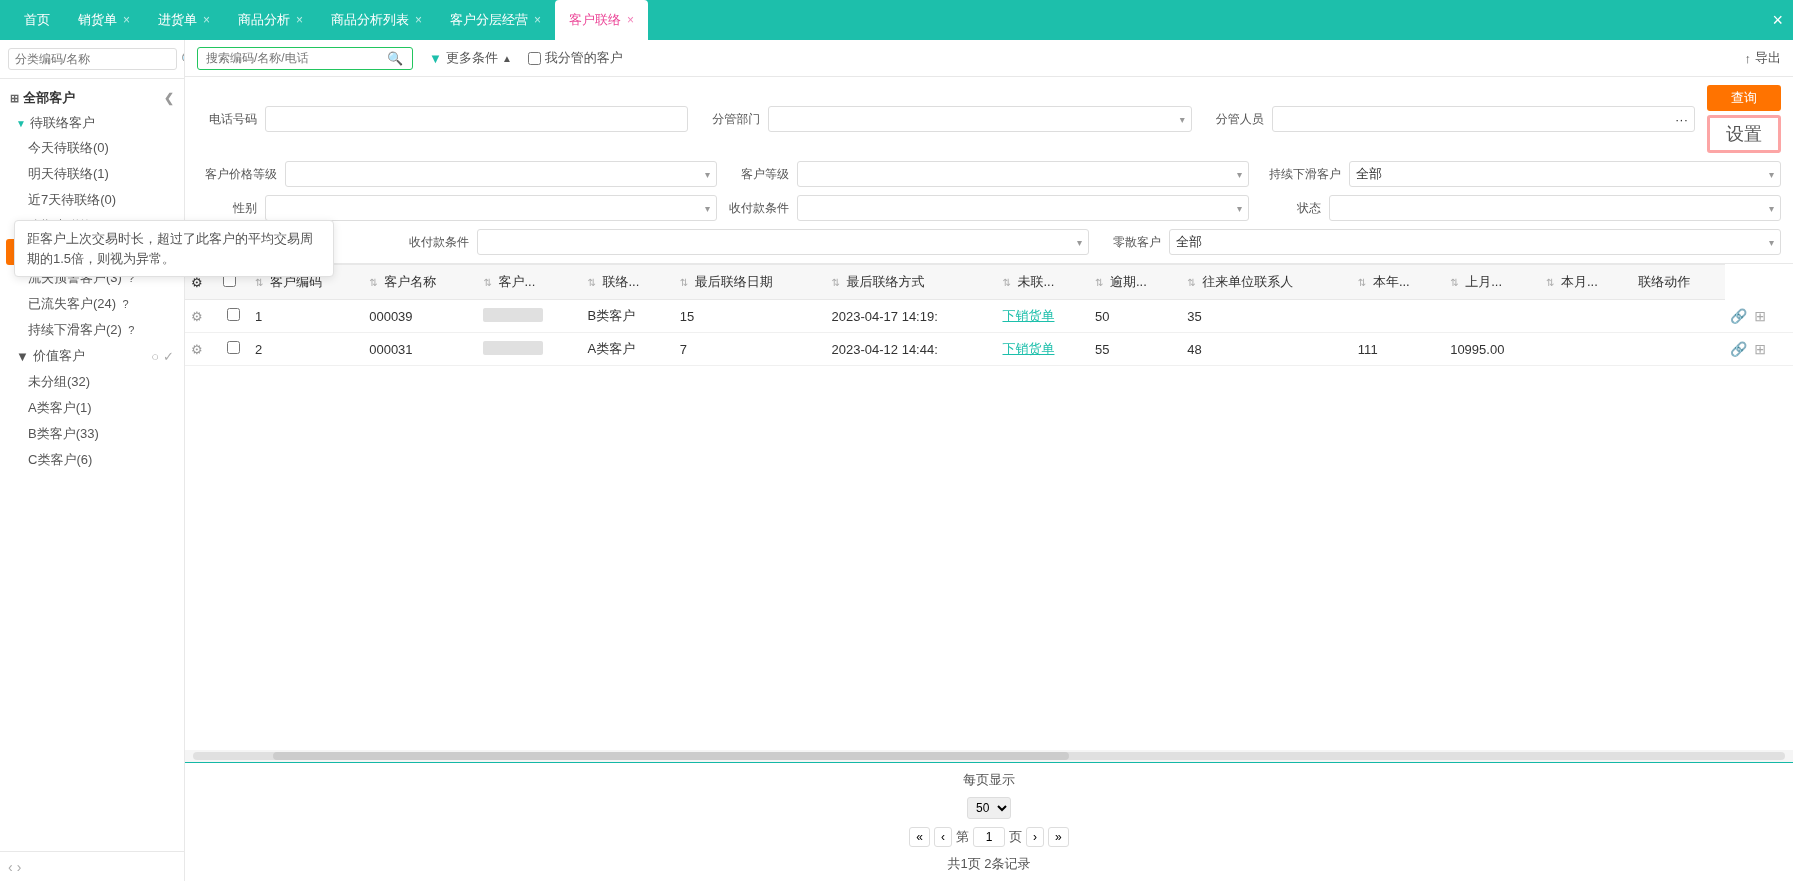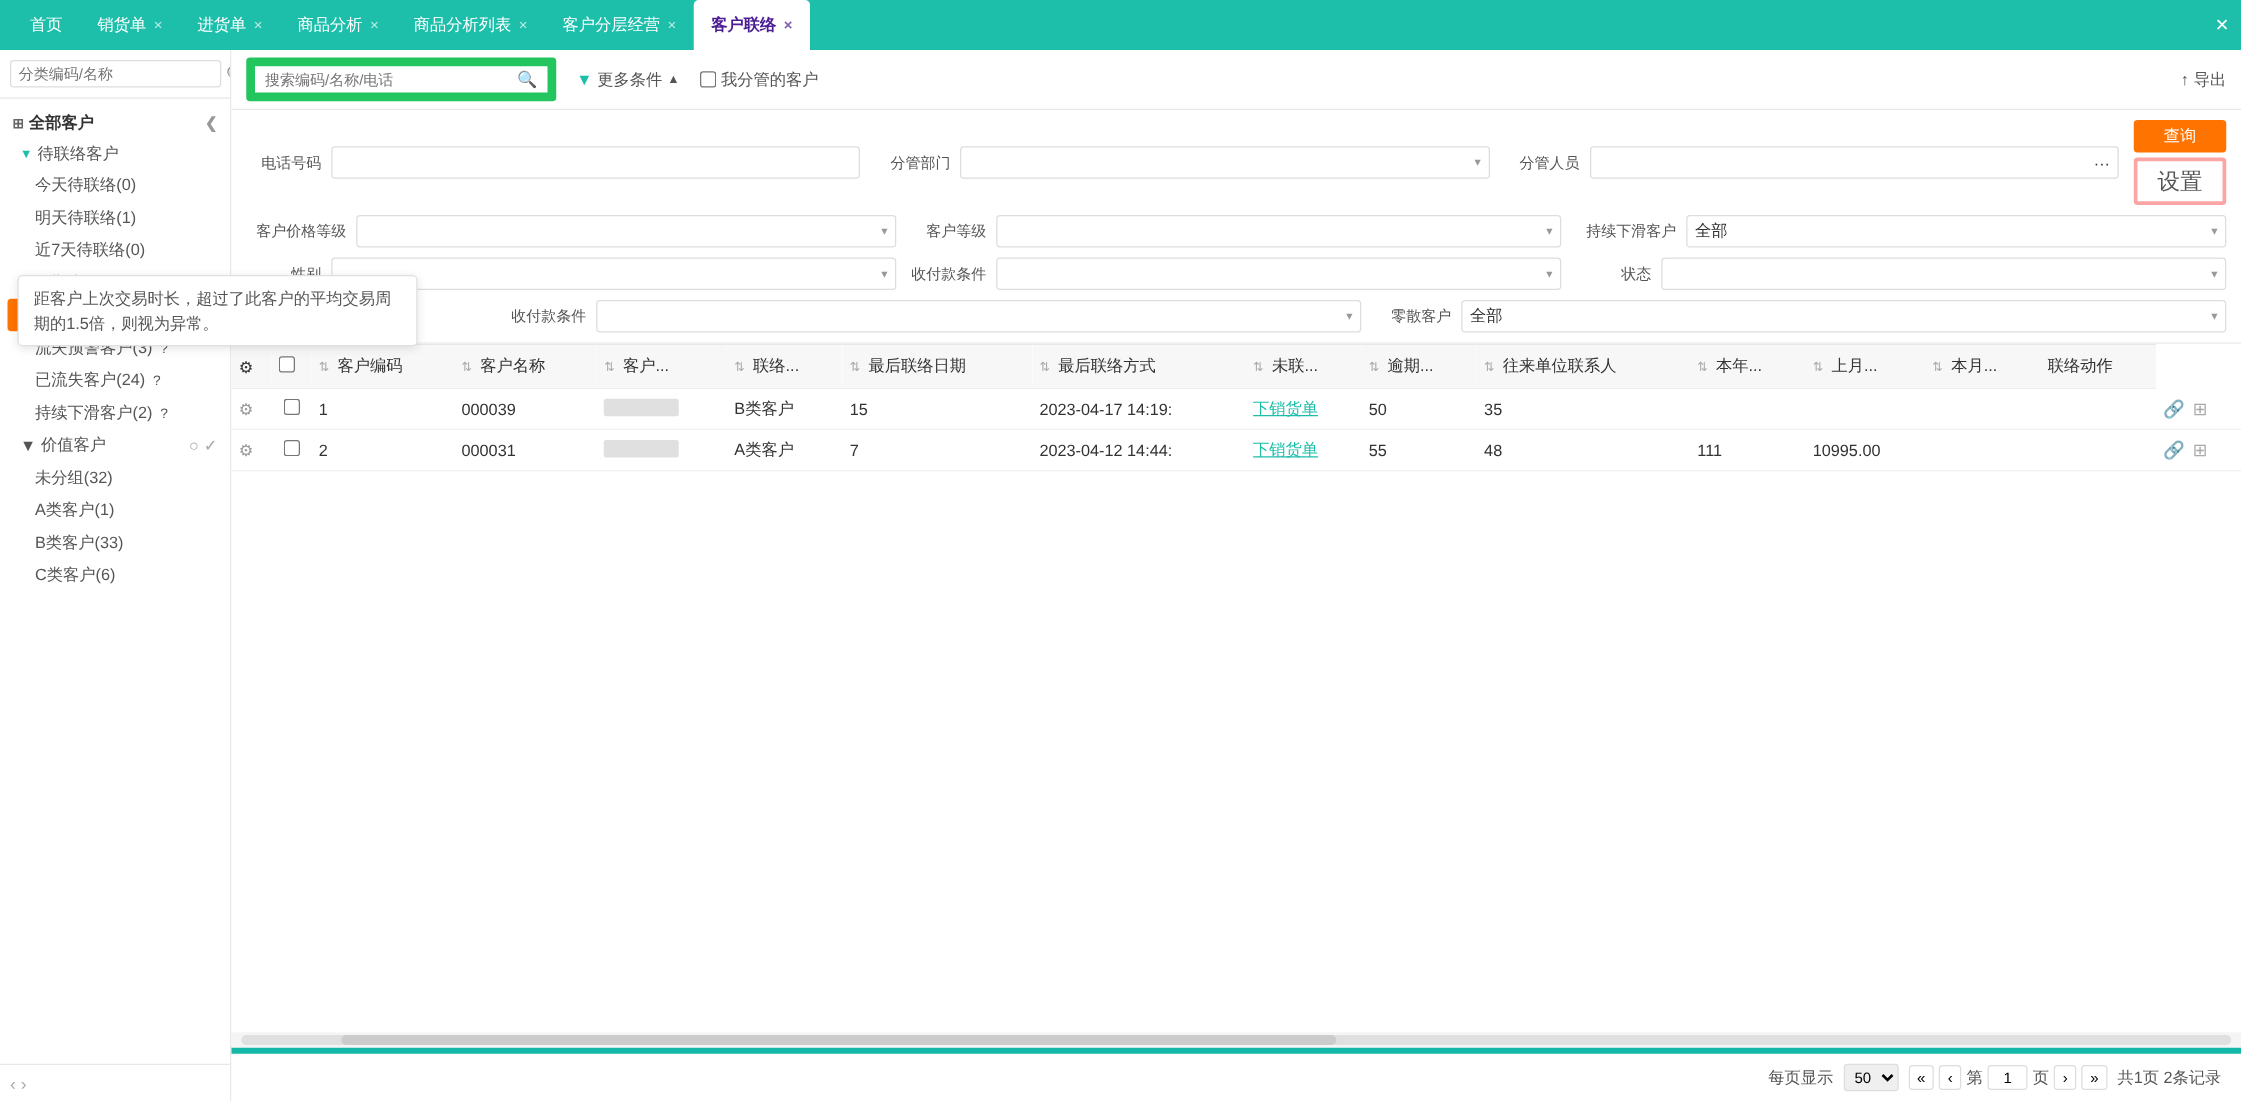--- a/index.html
+++ b/index.html
@@ -16,7 +16,7 @@
       cursor: pointer; font-size: 13px; white-space: nowrap;
     }
     .top-nav .nav-item.active {
-      background: #fff; color: #4c1d95; border-radius: 4px 4px 0 0; font-weight: bold;
+      background: #fff; color: #ec4899; border-radius: 4px 4px 0 0;
     }
     .top-nav .nav-item .close-x {
       margin-left: 6px; font-size: 12px; opacity: 0.7;

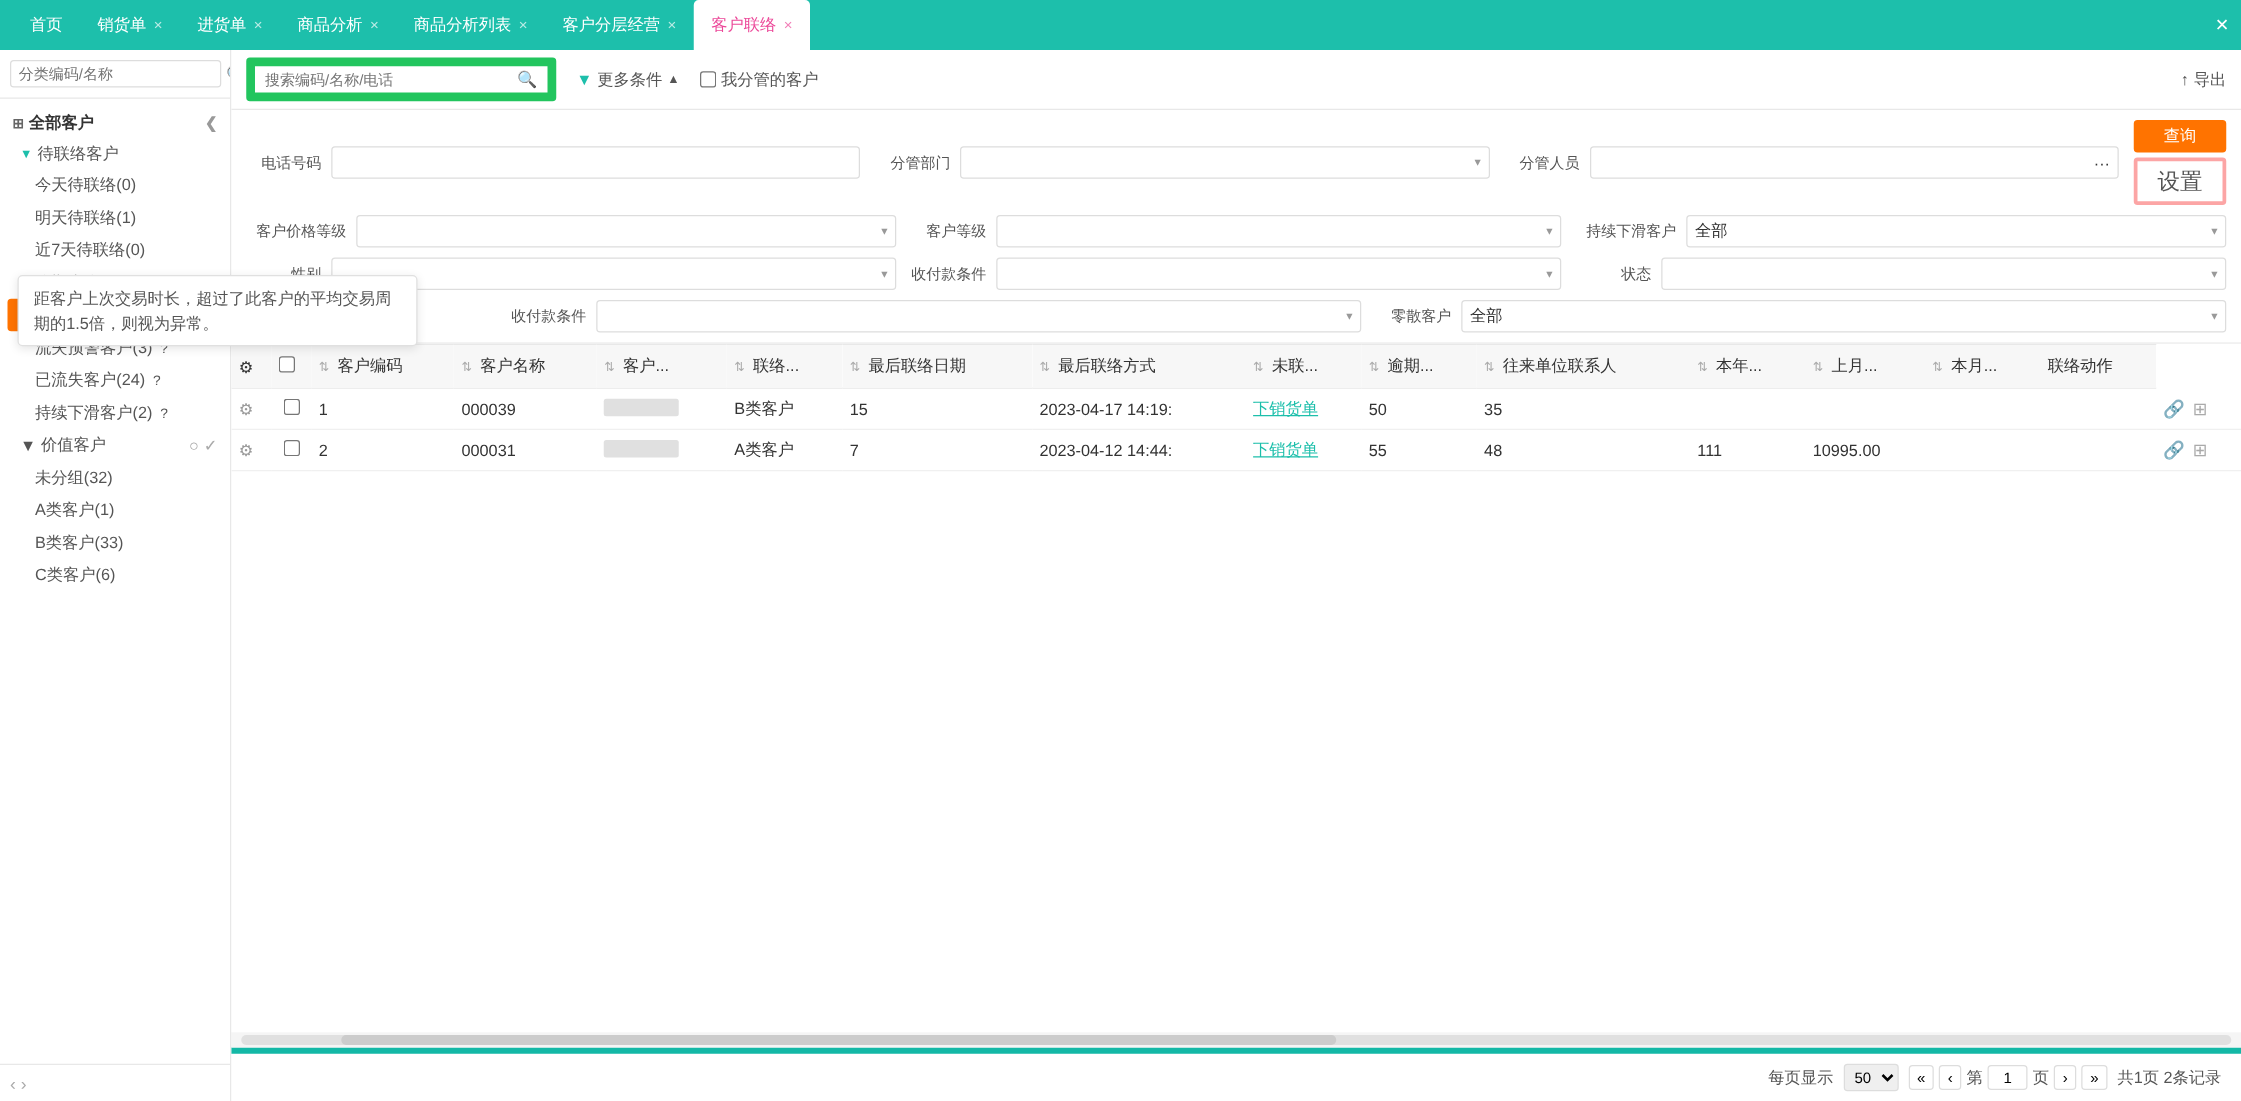--- a/index.html
+++ b/index.html
@@ -89,8 +89,8 @@
       display: flex; align-items: center; gap: 10px;
     }
     .search-input-wrap {
-      display: flex; align-items: center; border: 7px solid #22c55e; border-radius: 3px;
-      padding: 3px 8px; width: 248px;
+      display: flex; align-items: center; border: 1px solid #22c55e; border-radius: 3px;
+      padding: 3px 8px; width: 216px;
     }
     .search-input-wrap input { border: none; outline: none; font-size: 12px; flex: 1; }
     .filter-btn {

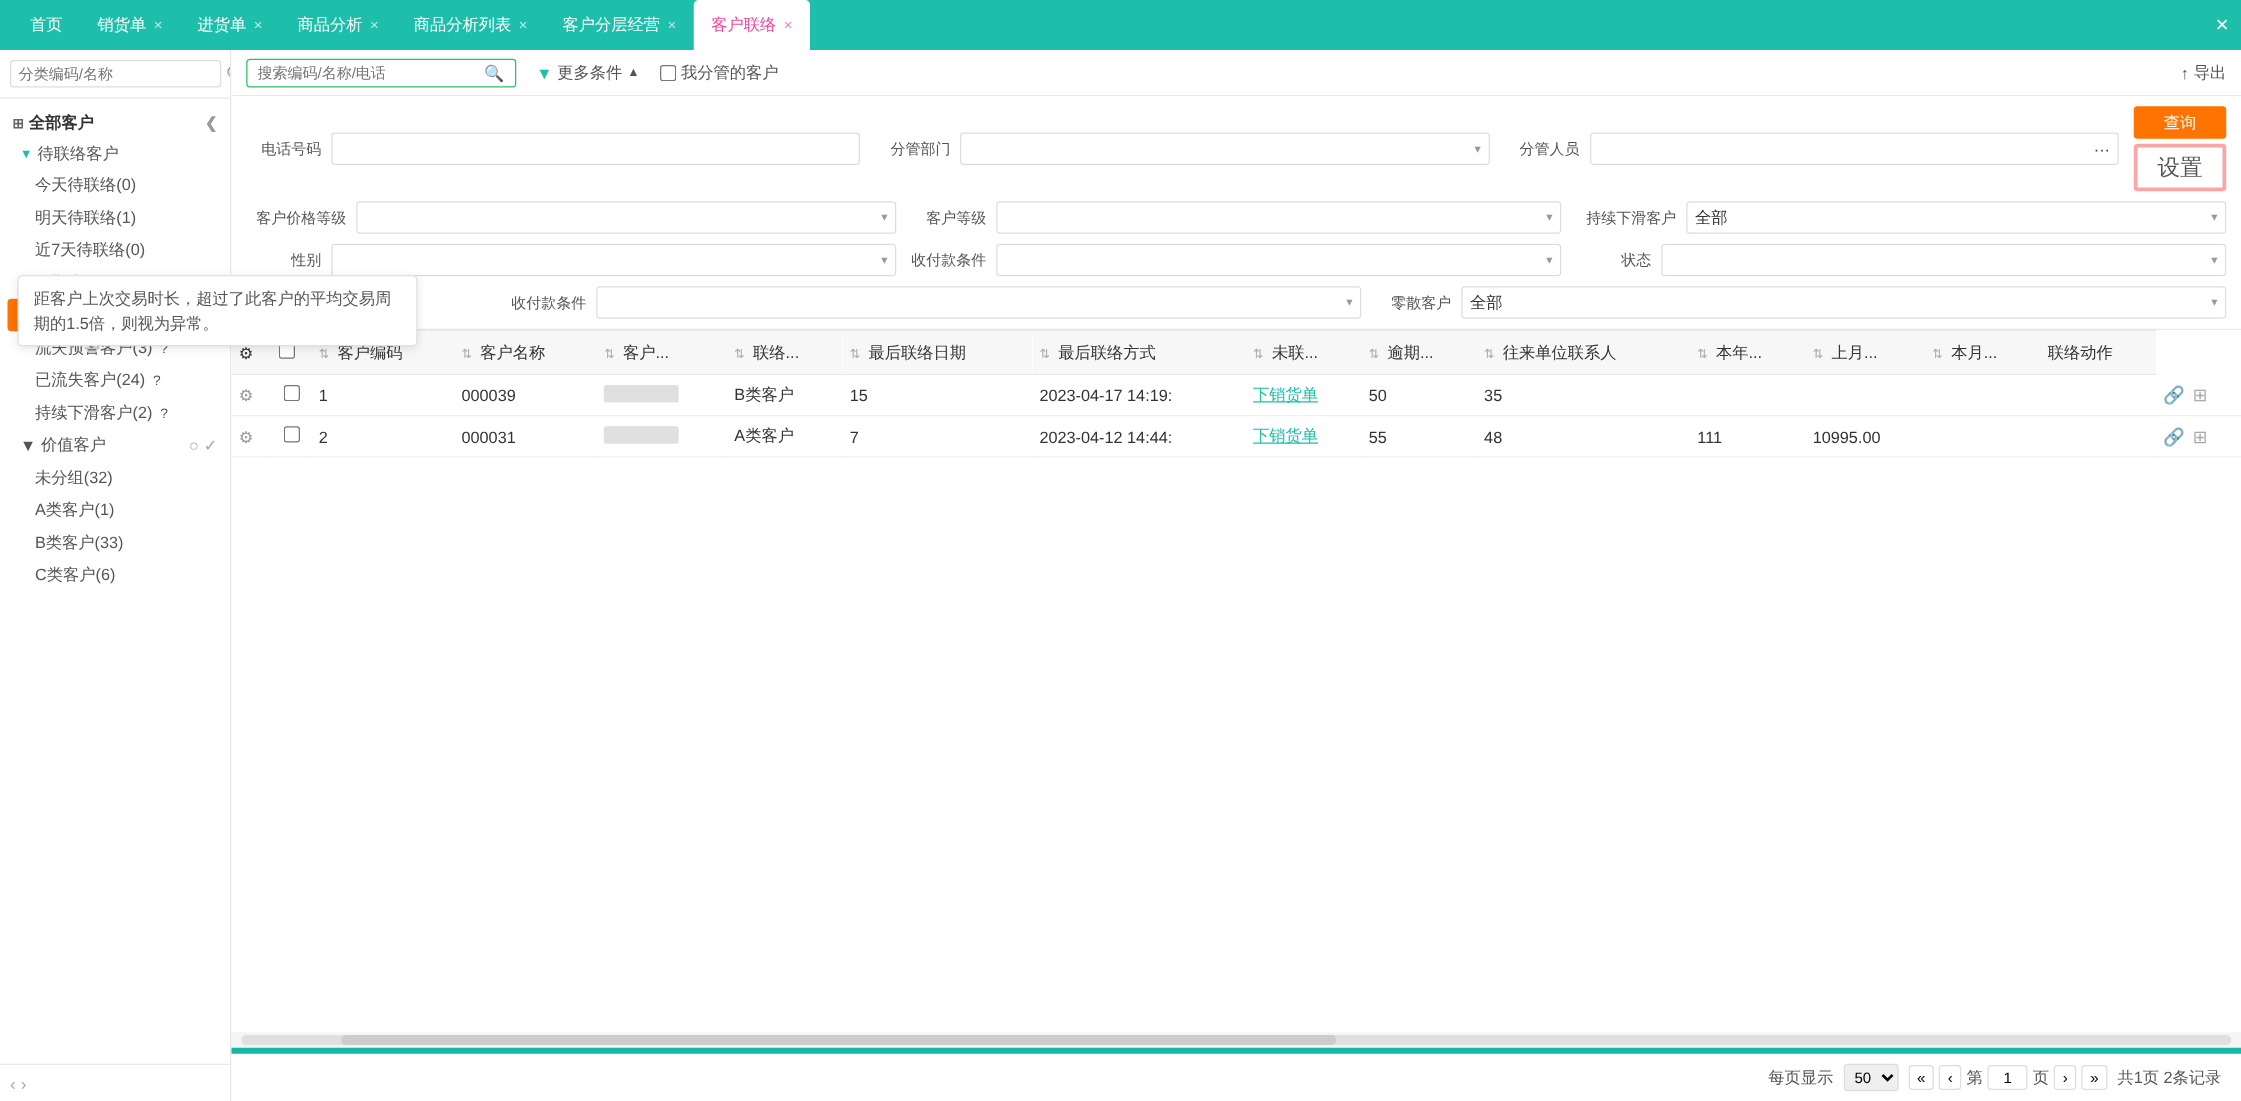--- a/index.html
+++ b/index.html
@@ -160,9 +160,9 @@
 
     
     .bottom-bar {
-      background: #fff; border-top: 5px solid #14b8a6;
+      background: #fff; border-top: 1px solid #14b8a6;
       padding: 8px 16px; display: flex; align-items: center; justify-content: flex-end;
-      gap: 8px; font-size: 12px; color: #555;
+      gap: 8px; font-size: 12px; color: #555; flex-direction: column;
     }
     .page-size-select {
       border: 1px solid #ddd; border-radius: 3px; padding: 2px 4px; font-size: 12px;

